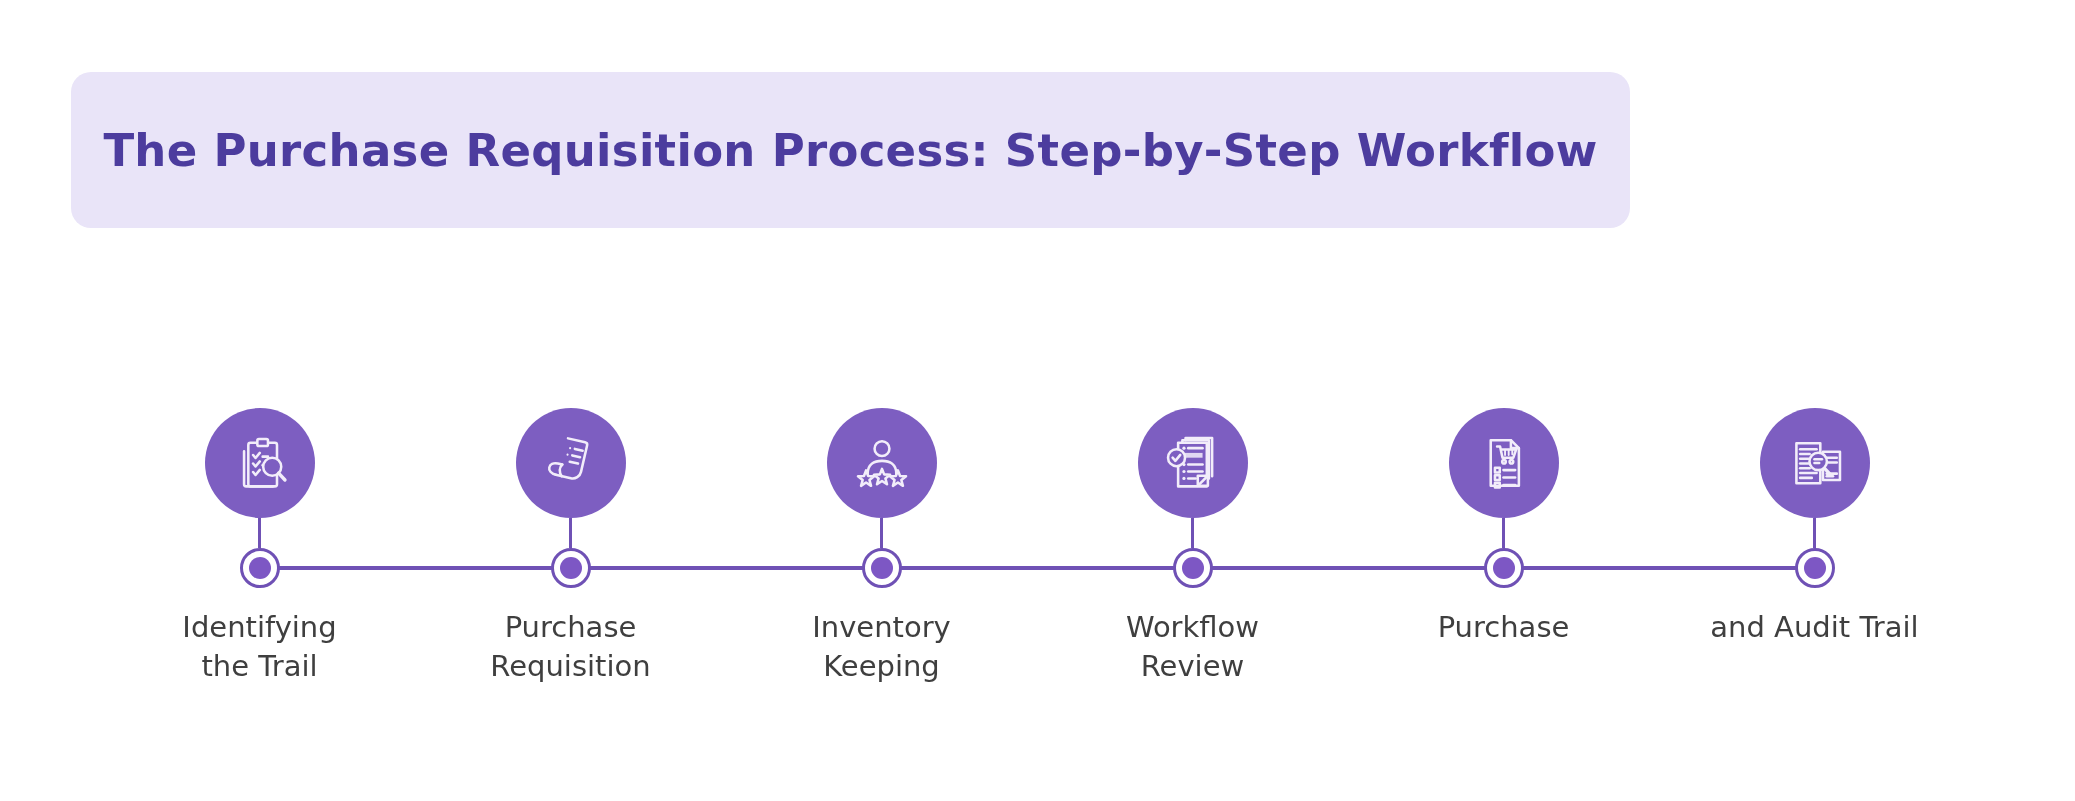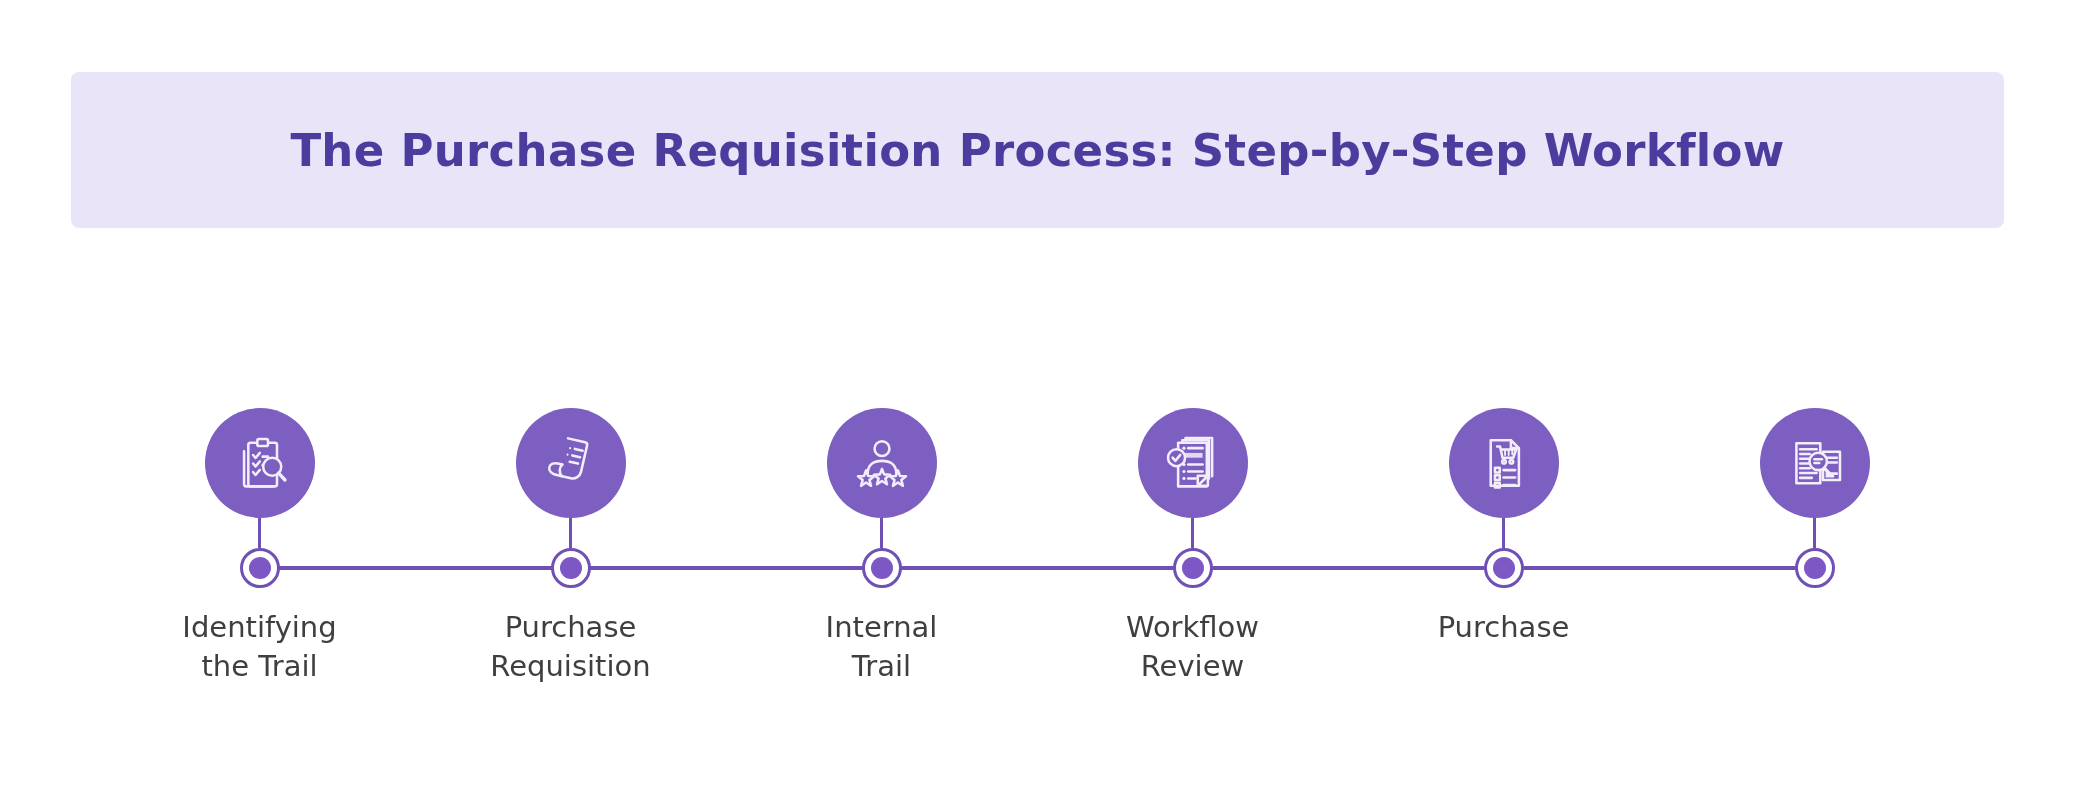--- a/index.html
+++ b/index.html
@@ -10,9 +10,9 @@
     position:relative;overflow:hidden;
   }
   .banner{
-    position:absolute;left:71px;top:72px;width:1933px;height:156px;
+    position:absolute;left:71px;top:72px;width:1559px;height:156px;
     background:var(--banner-bg,#e9e4f8);
-    border-radius:8px;
+    border-radius:20px;
     display:flex;align-items:center;justify-content:center;
   }
   .banner h1{

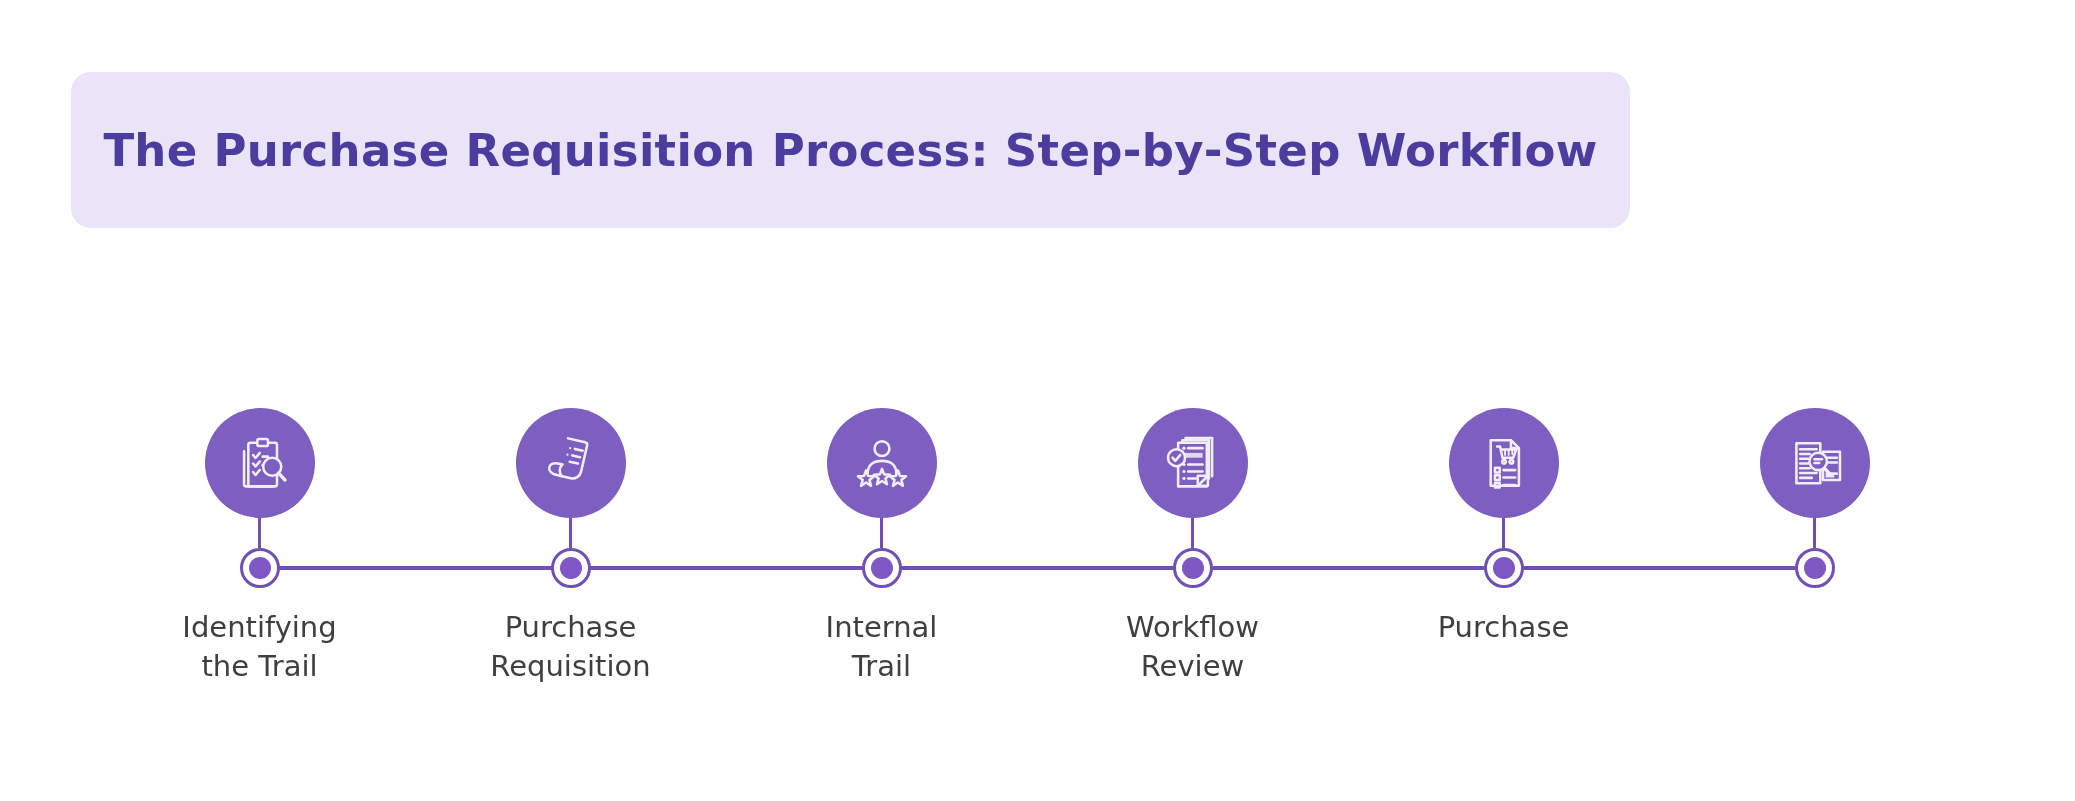--- a/index.html
+++ b/index.html
@@ -132,7 +132,7 @@
       <div class="node-dot"></div>
     </div>
     <div class="label">
-          <div>Internal</div>
+          <div>Inventory</div>
           <div>Trail</div>
         </div>
   </div>

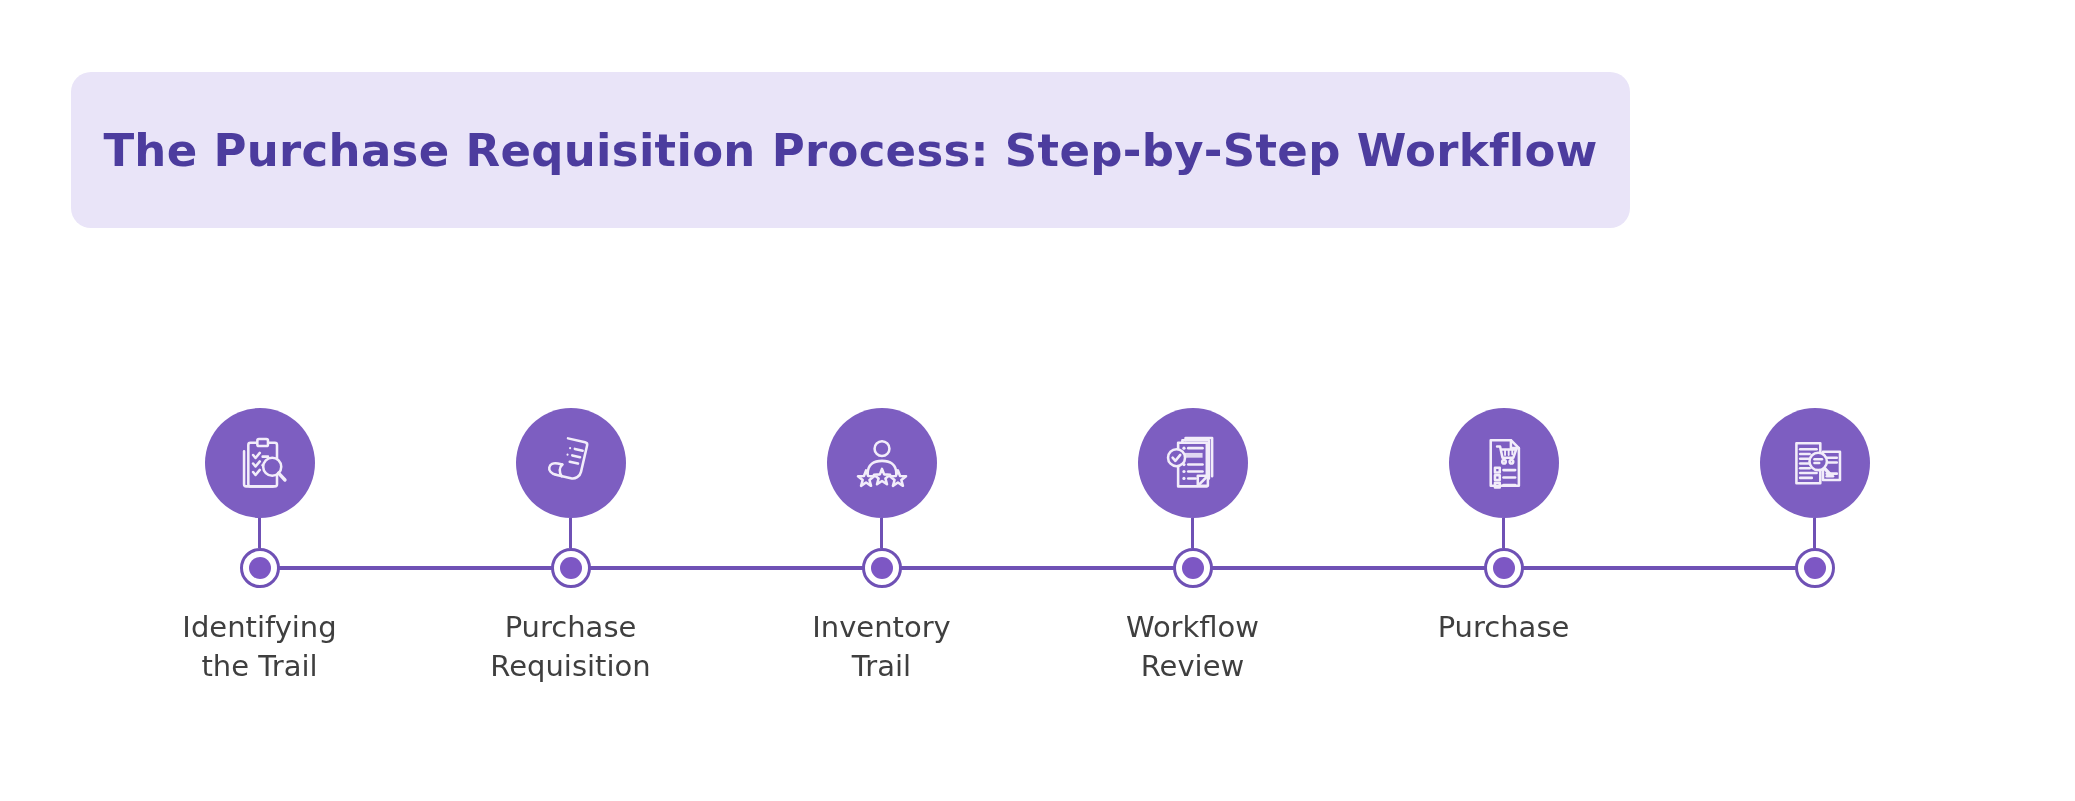--- a/index.html
+++ b/index.html
@@ -229,6 +229,7 @@
       <div class="node-dot"></div>
     </div>
     <div class="label">
+          <div>and Audit Trail</div>
         </div>
   </div>
 </div>

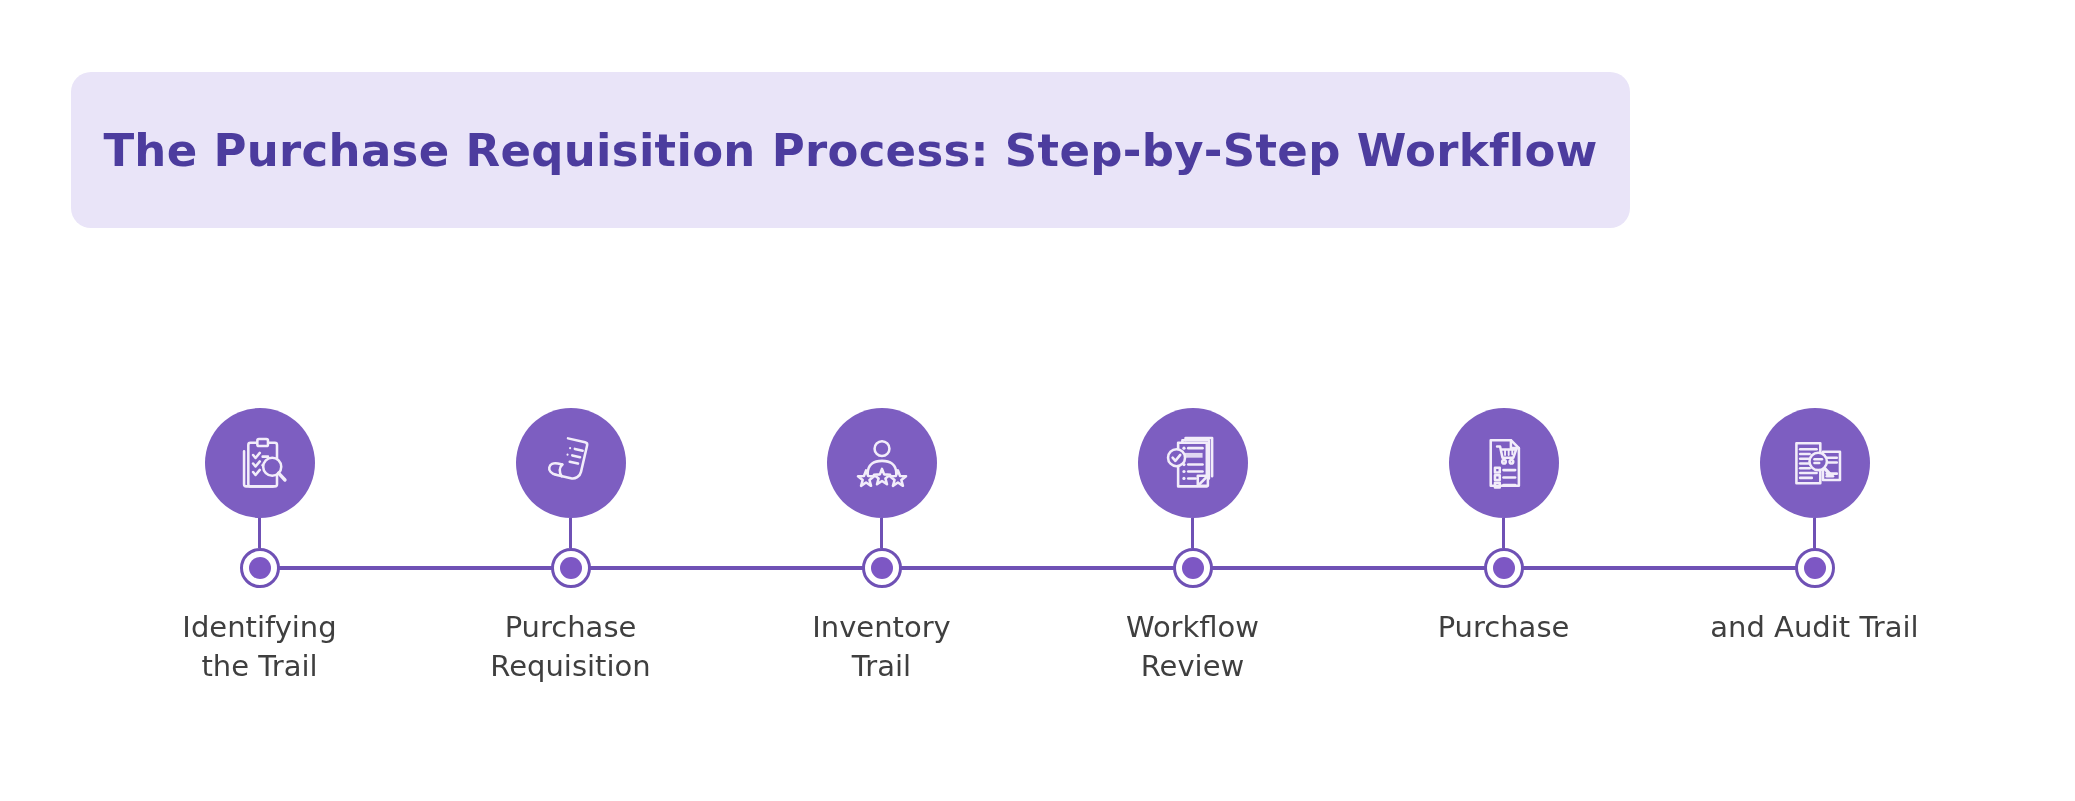--- a/index.html
+++ b/index.html
@@ -133,7 +133,7 @@
     </div>
     <div class="label">
           <div>Inventory</div>
-          <div>Trail</div>
+          <div>Keeping</div>
         </div>
   </div>
 

